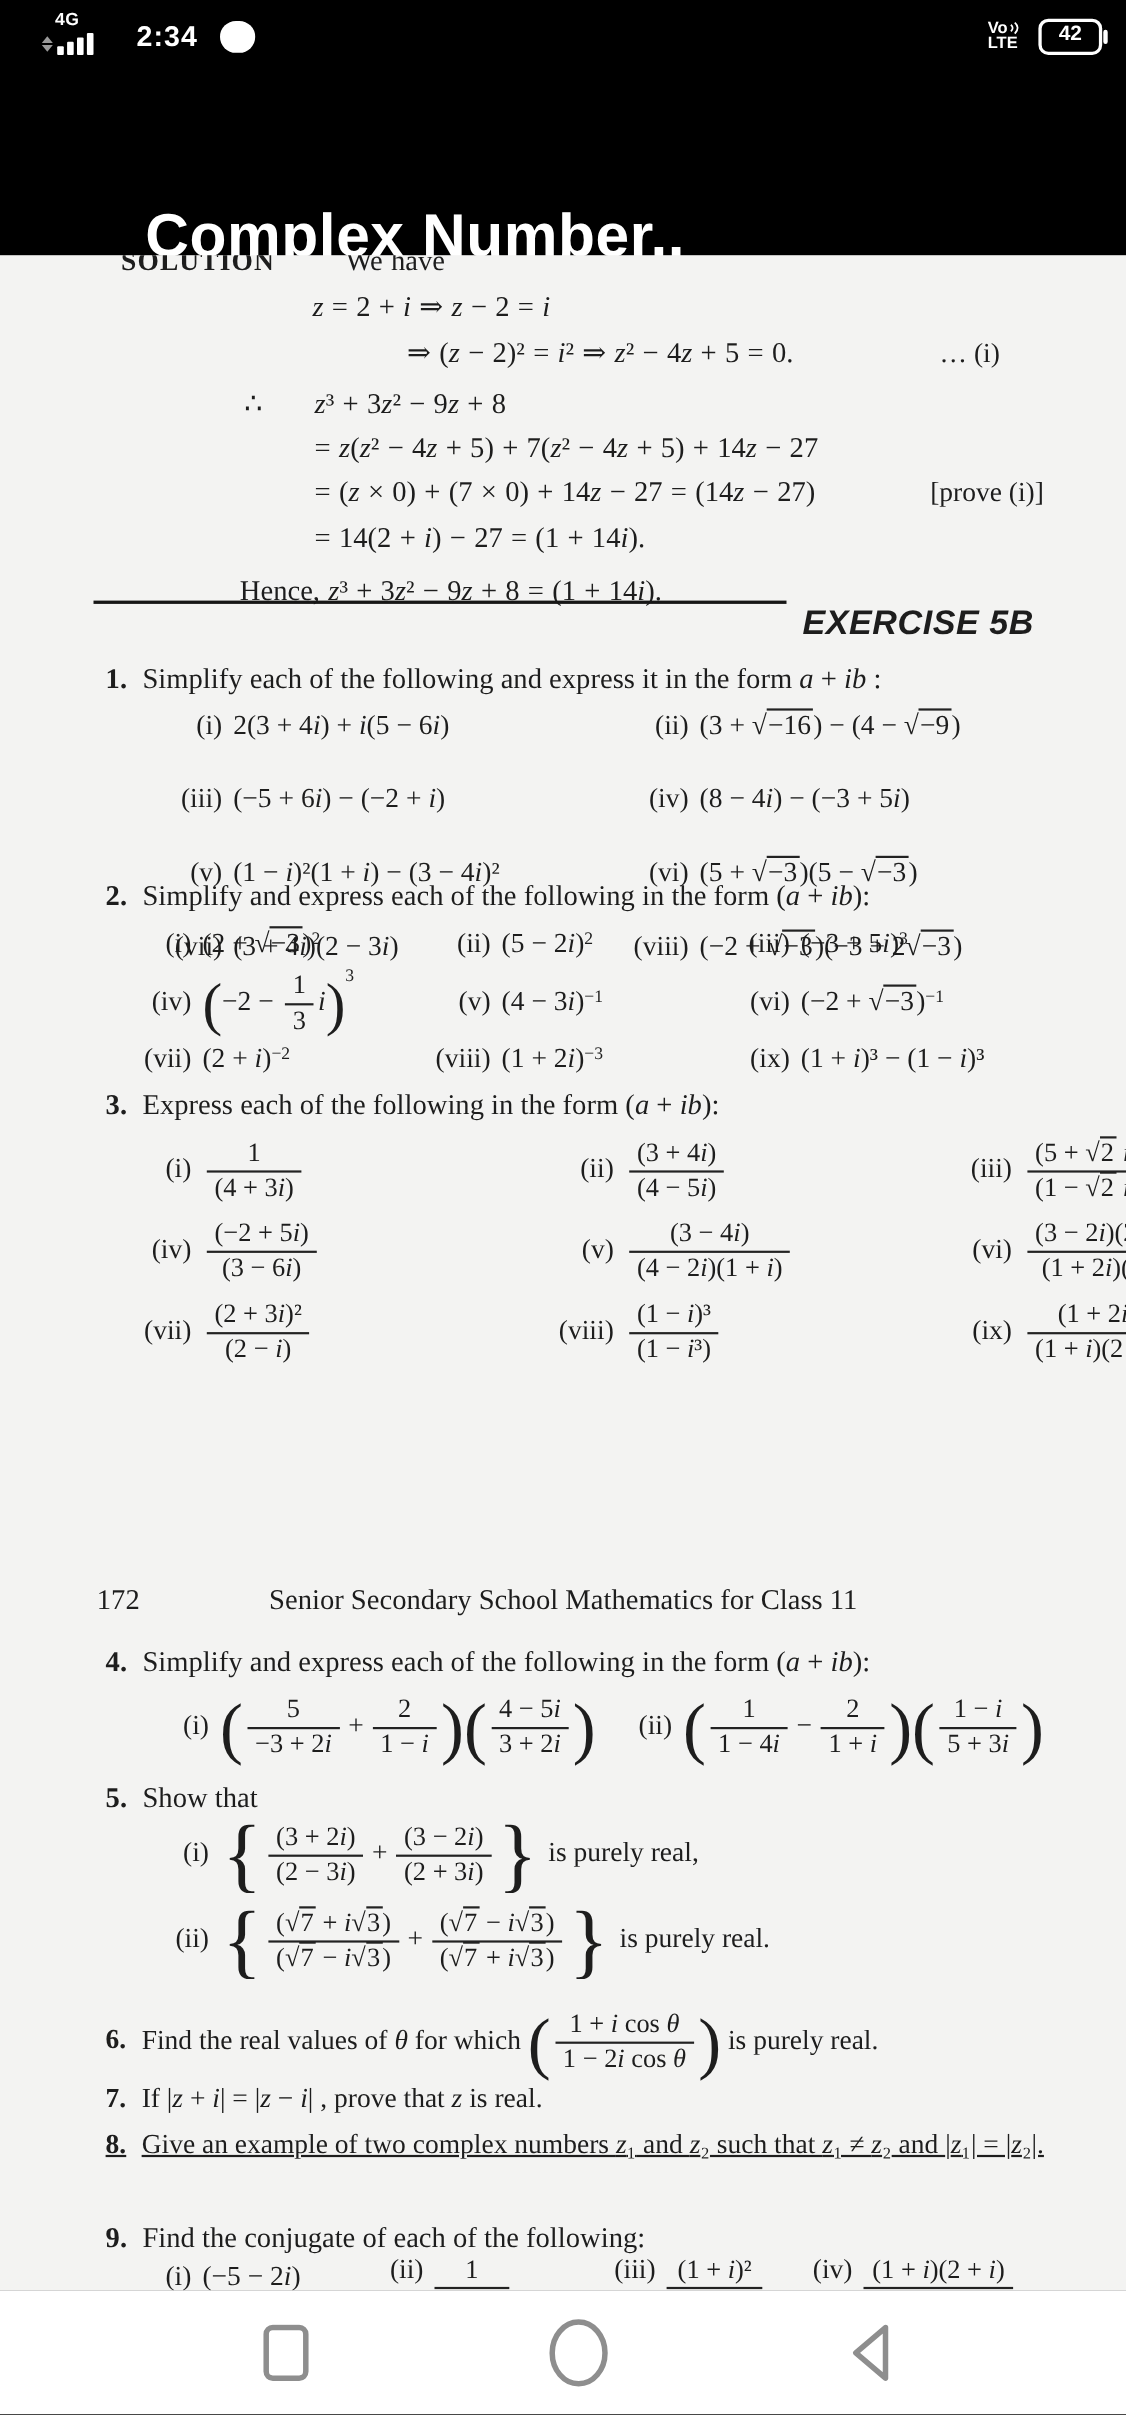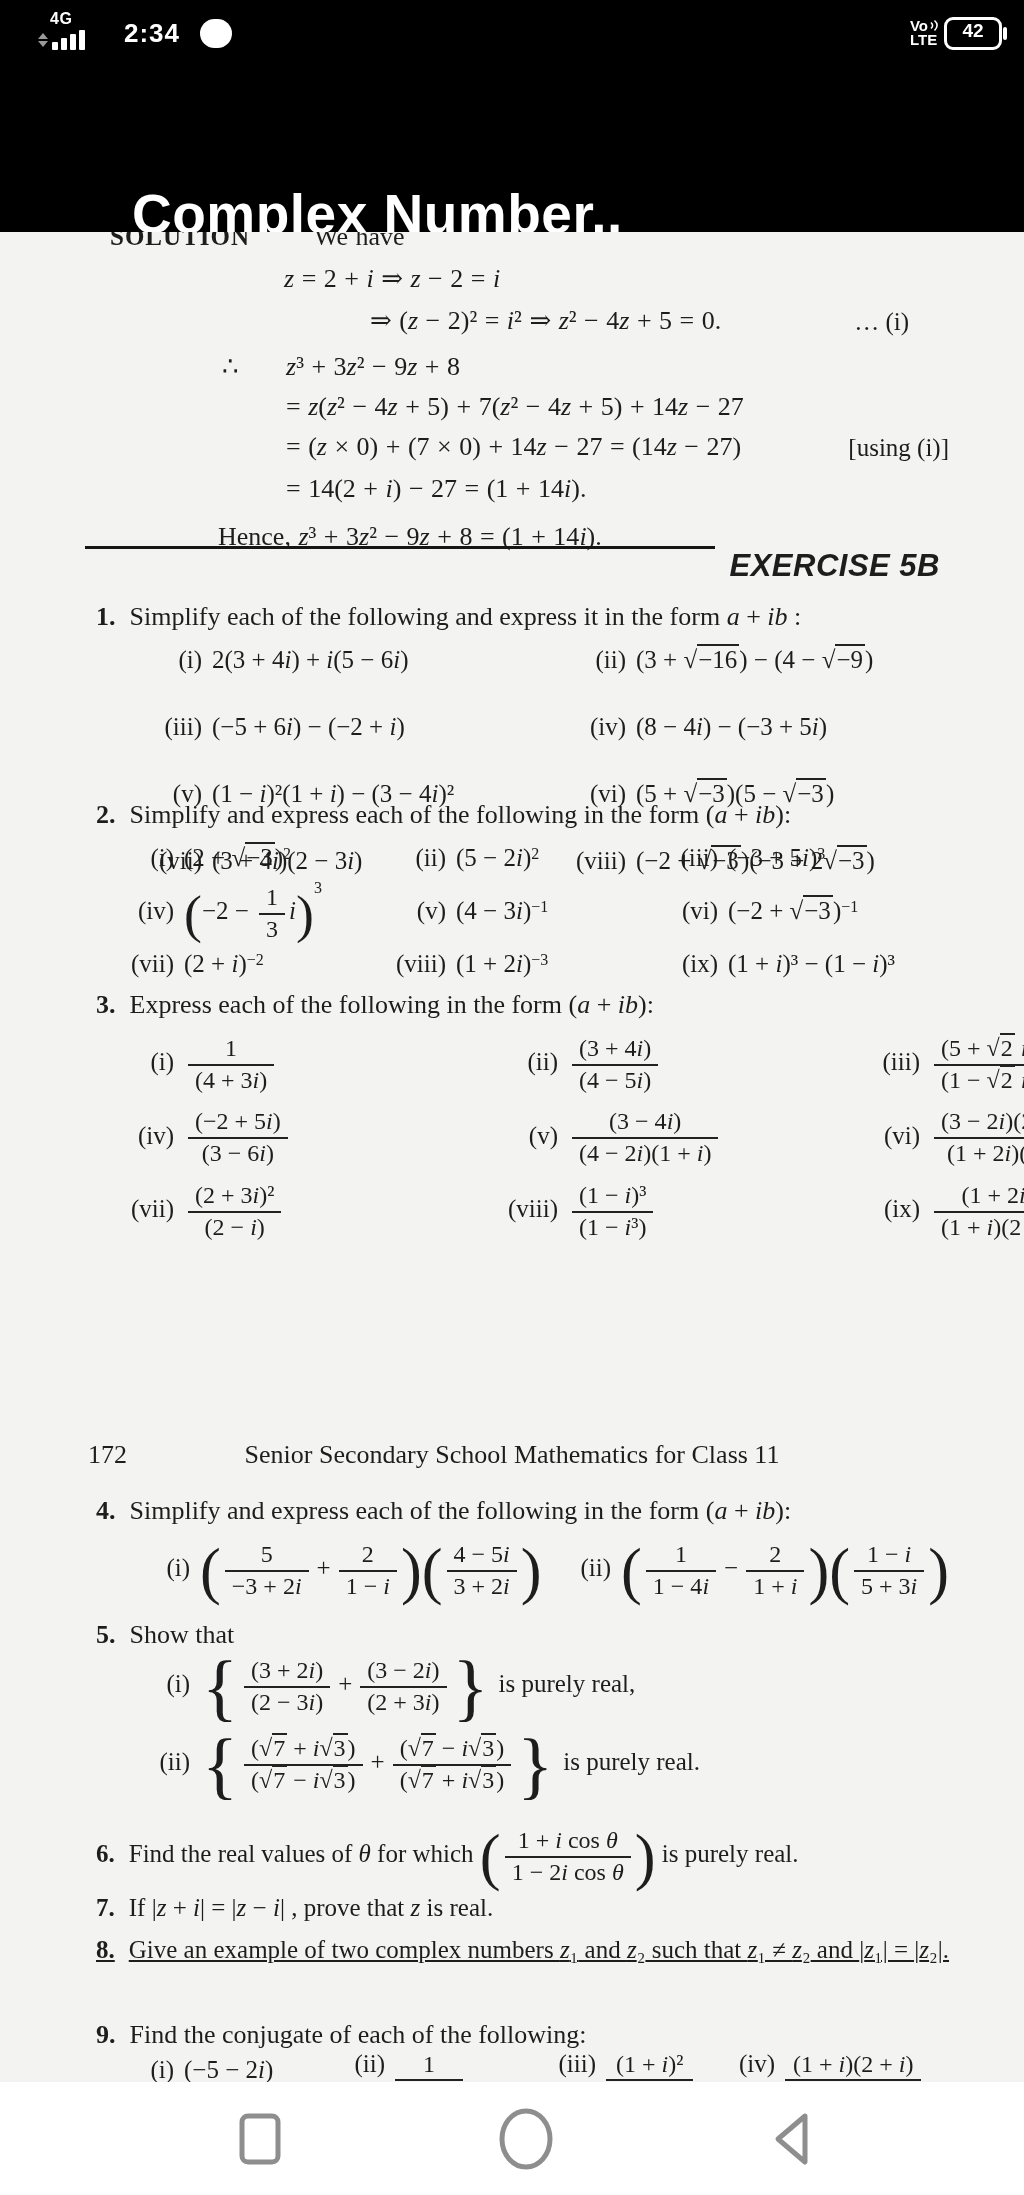--- a/index.html
+++ b/index.html
@@ -18,7 +18,7 @@
   .time{font-size:26px;font-weight:600;letter-spacing:1px;}
   .bubble{position:relative;width:32px;height:29px;background:#fff;border-radius:16px;margin-left:6px;}
   .bubble:after{content:"";position:absolute;left:2px;bottom:-6px;width:0;height:0;border:8px solid transparent;border-top:11px solid #fff;transform:rotate(20deg);}
-  .sb-right{display:flex;align-items:center;gap:4px;}
+  .sb-right{display:flex;align-items:center;gap:16px;}
   .volte{display:flex;flex-direction:column;line-height:14px;font-size:15px;font-weight:bold;}
   .volte .row1{display:flex;align-items:flex-start;gap:1px;}
   .battery{position:relative;width:58px;height:33px;border:3px solid #fff;border-radius:9px;display:flex;justify-content:center;font-size:19px;font-weight:bold;box-sizing:border-box;}

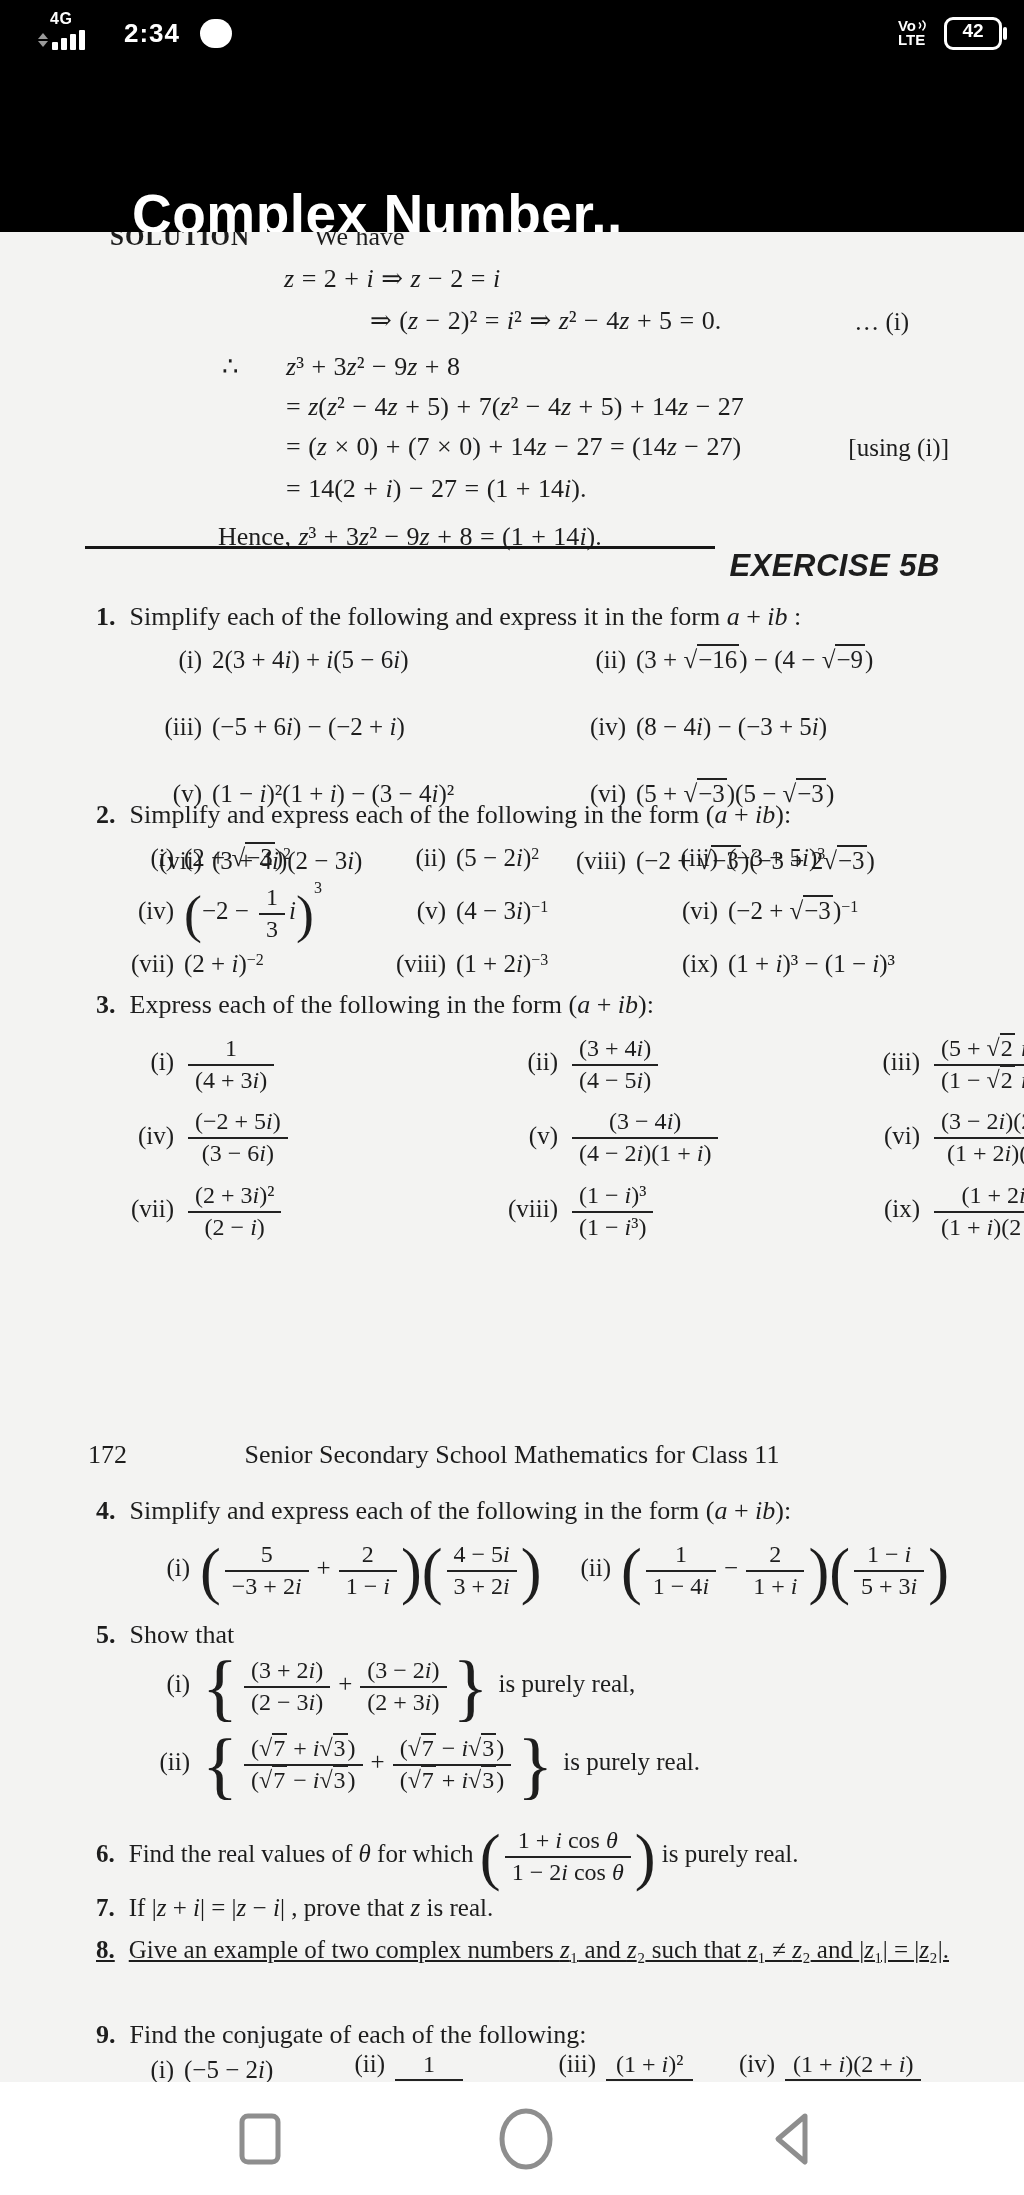--- a/index.html
+++ b/index.html
@@ -124,7 +124,7 @@
     <div class="abs eq" style="top:118px;left:286px"><i>z</i>³ + 3<i>z</i>² − 9<i>z</i> + 8</div>
     <div class="abs eq" style="top:158px;left:286px">= <i>z</i>(<i>z</i>² − 4<i>z</i> + 5) + 7(<i>z</i>² − 4<i>z</i> + 5) + 14<i>z</i> − 27</div>
     <div class="abs eq" style="top:198px;left:286px">= (<i>z</i> × 0) + (7 × 0) + 14<i>z</i> − 27 = (14<i>z</i> − 27)</div>
-    <div class="abs note" style="top:200px;right:75px">[using (i)]</div>
+    <div class="abs note" style="top:200px;right:75px">[prove (i)]</div>
     <div class="abs eq" style="top:240px;left:286px">= 14(2 + <i>i</i>) − 27 = (1 + 14<i>i</i>).</div>
     <div class="abs eq" style="top:288px;left:218px">Hence, <i>z</i>³ + 3<i>z</i>² − 9<i>z</i> + 8 = (1 + 14<i>i</i>).</div>
 

